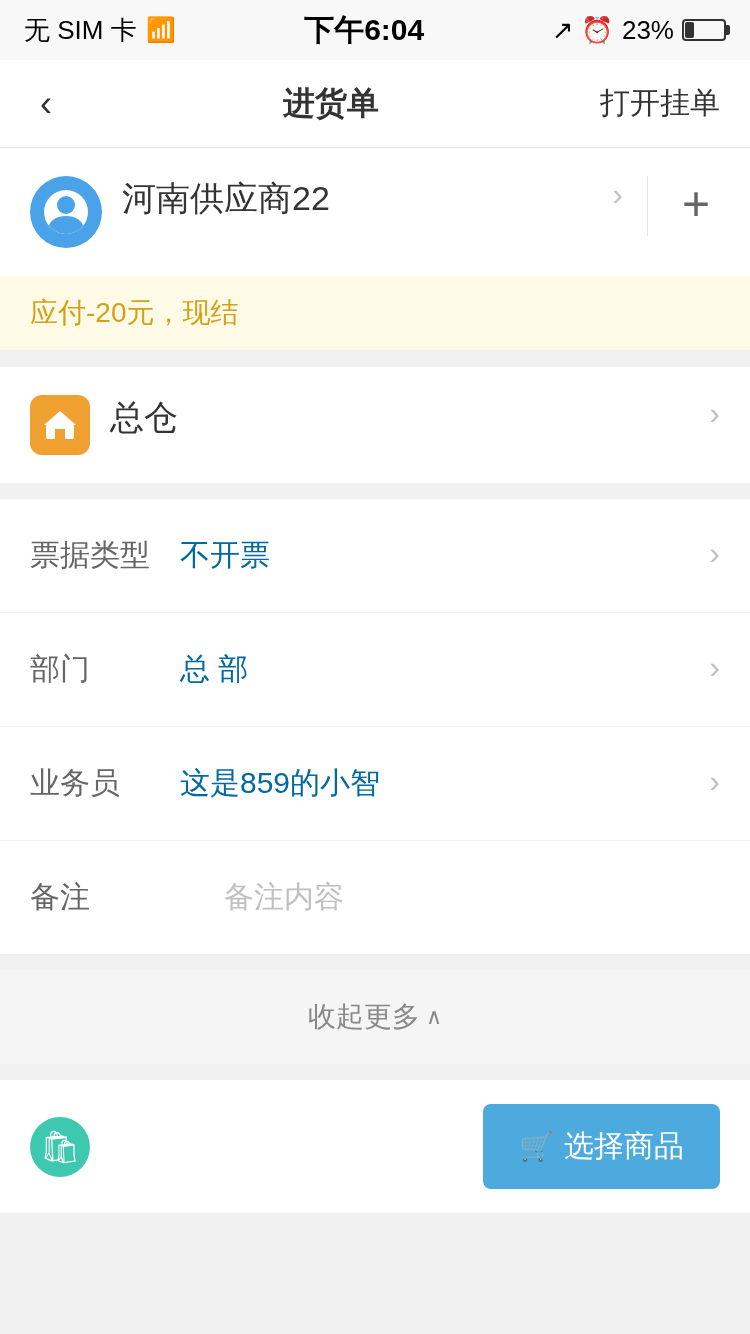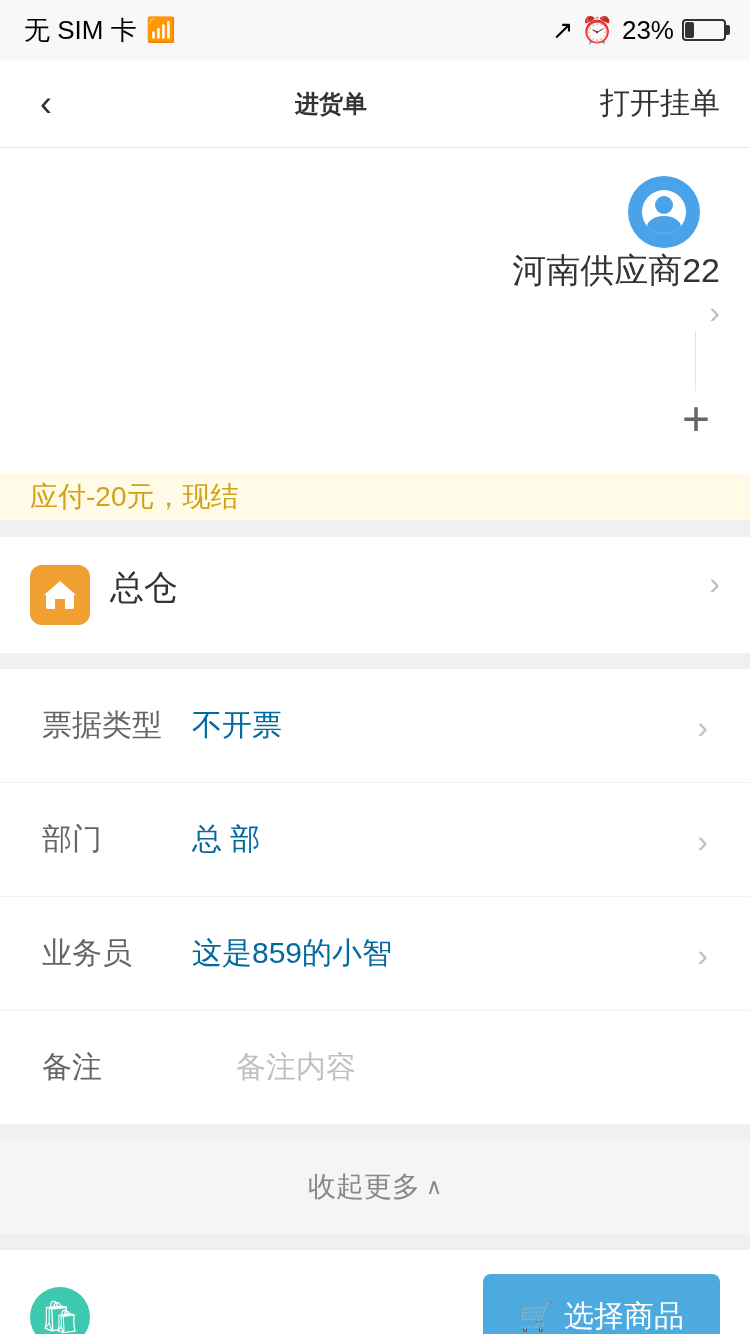--- a/index.html
+++ b/index.html
@@ -330,6 +330,7 @@
       <span>无 SIM 卡</span>
       <span class="wifi-icon">📶</span>
     </div>
+    <div class="status-center">下午6:04</div>
     <div class="status-right">
       <span>↗</span>
       <span>⏰</span>

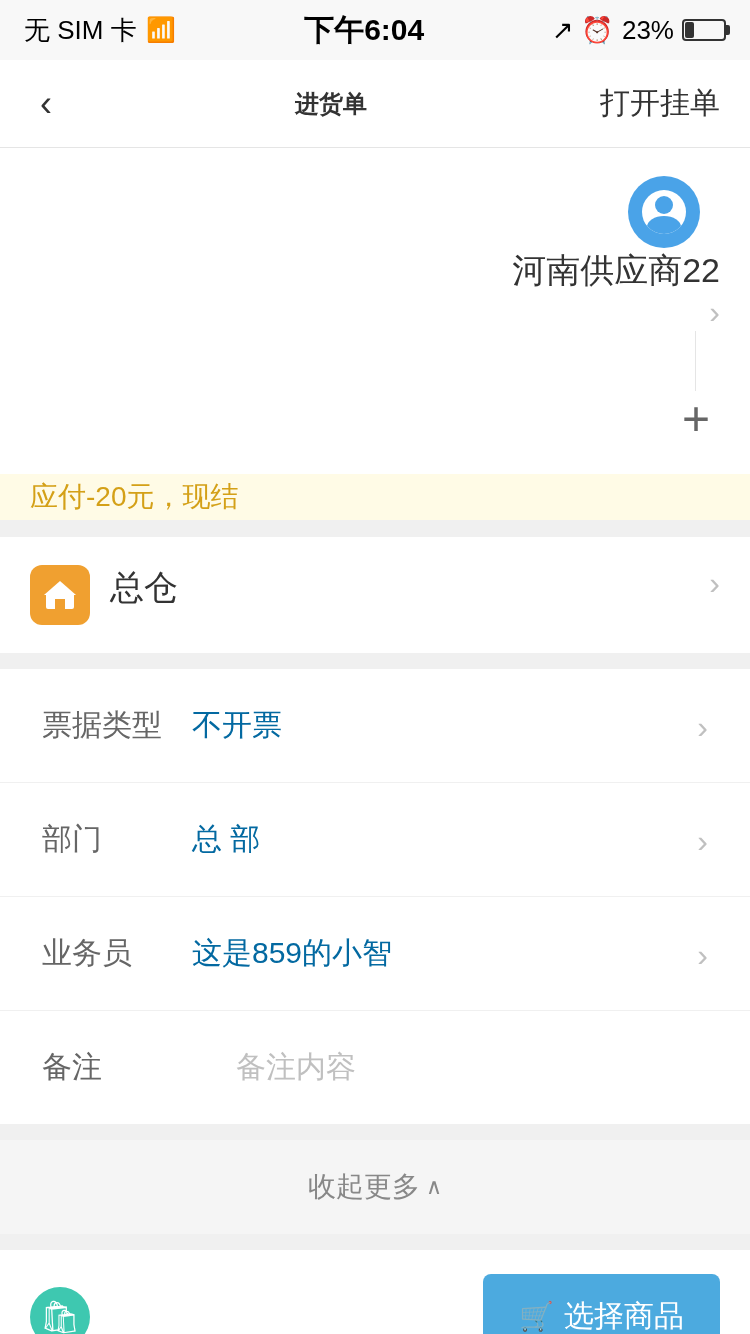--- a/index.html
+++ b/index.html
@@ -88,7 +88,7 @@
       padding: 10px;
     }
     .nav-title {
-      font-size: 24px;
+      font-size: 32px;
       font-weight: 600;
       color: #333;
     }

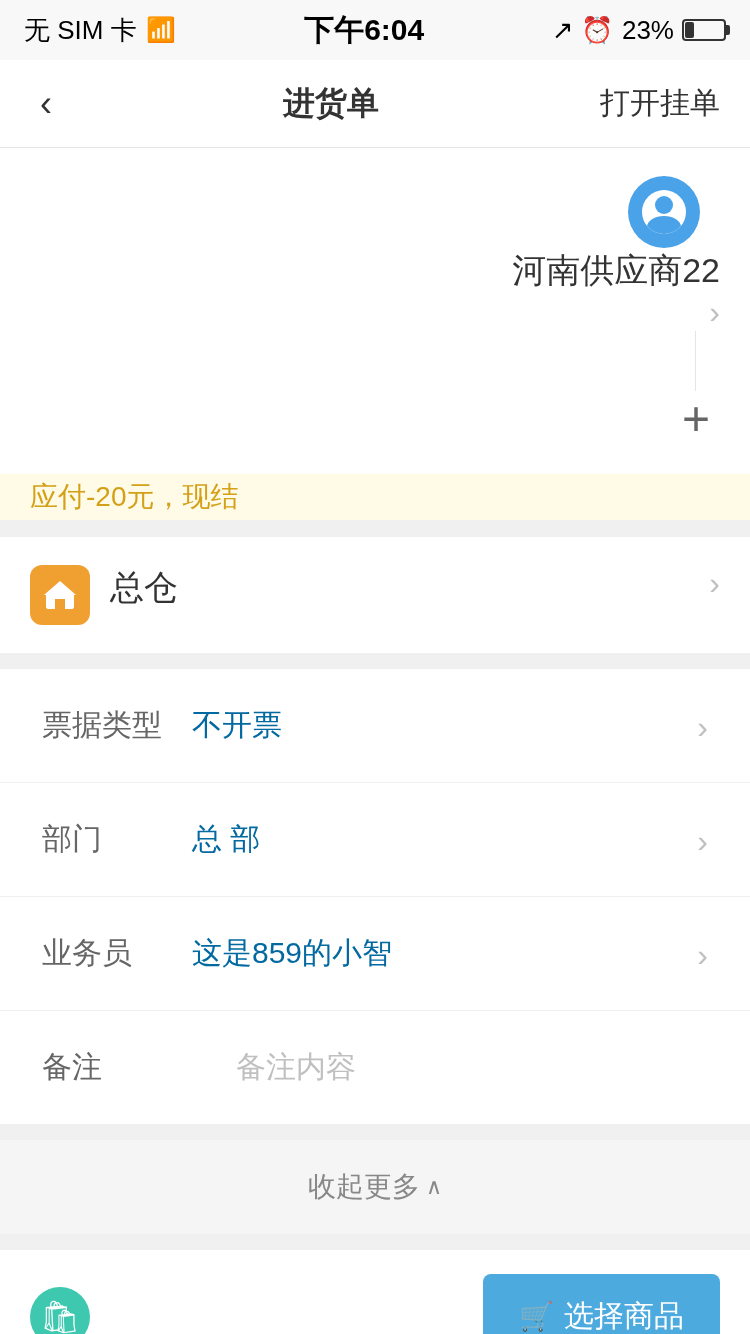--- a/index.html
+++ b/index.html
@@ -111,11 +111,10 @@
     
     .supplier-row {
       display: flex;
-      align-items: flex-end;
+      align-items: flex-start;
       padding: 28px 30px;
       background: #ffffff;
       position: relative;
-      flex-direction: column;
     }
     .supplier-avatar {
       width: 72px;

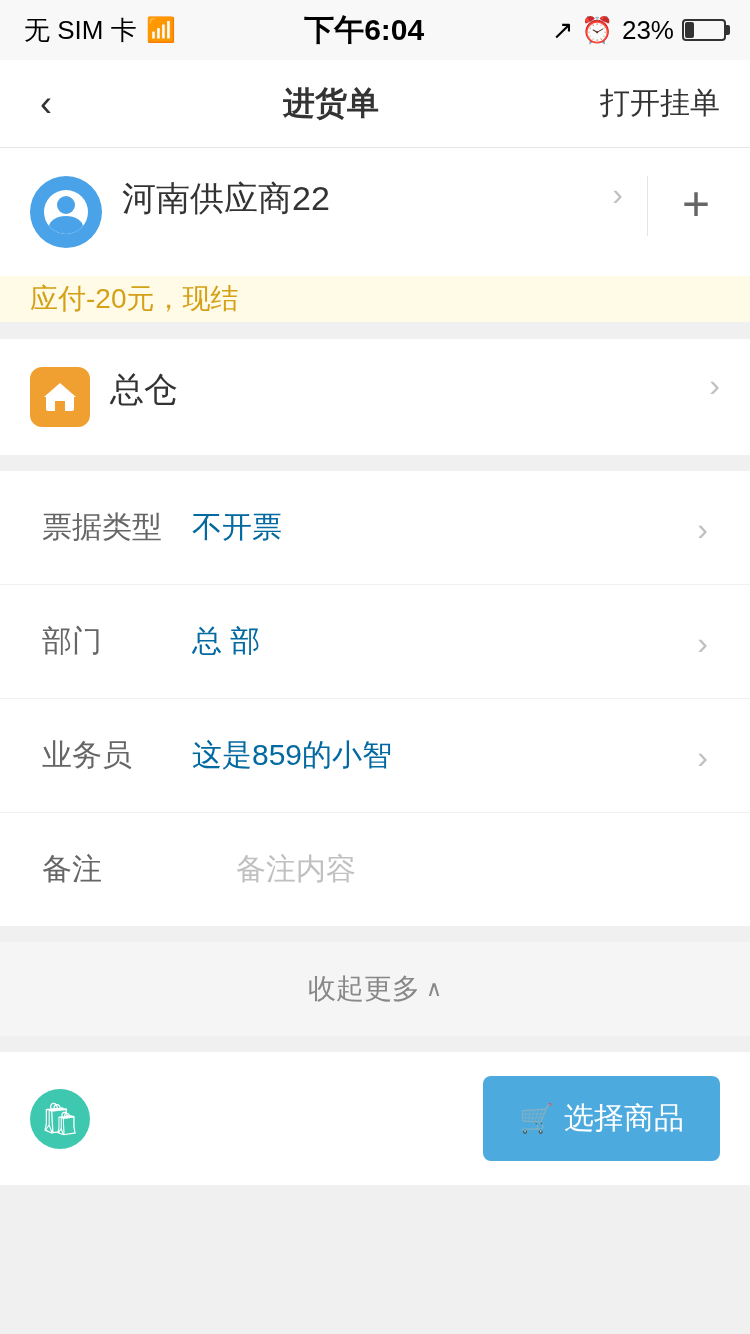--- a/index.html
+++ b/index.html
@@ -183,7 +183,7 @@
     
     .notice-bar {
       background: #fffbe6;
-      padding: 4px 30px;
+      padding: 18px 30px;
       font-size: 28px;
       color: #d4a017;
     }

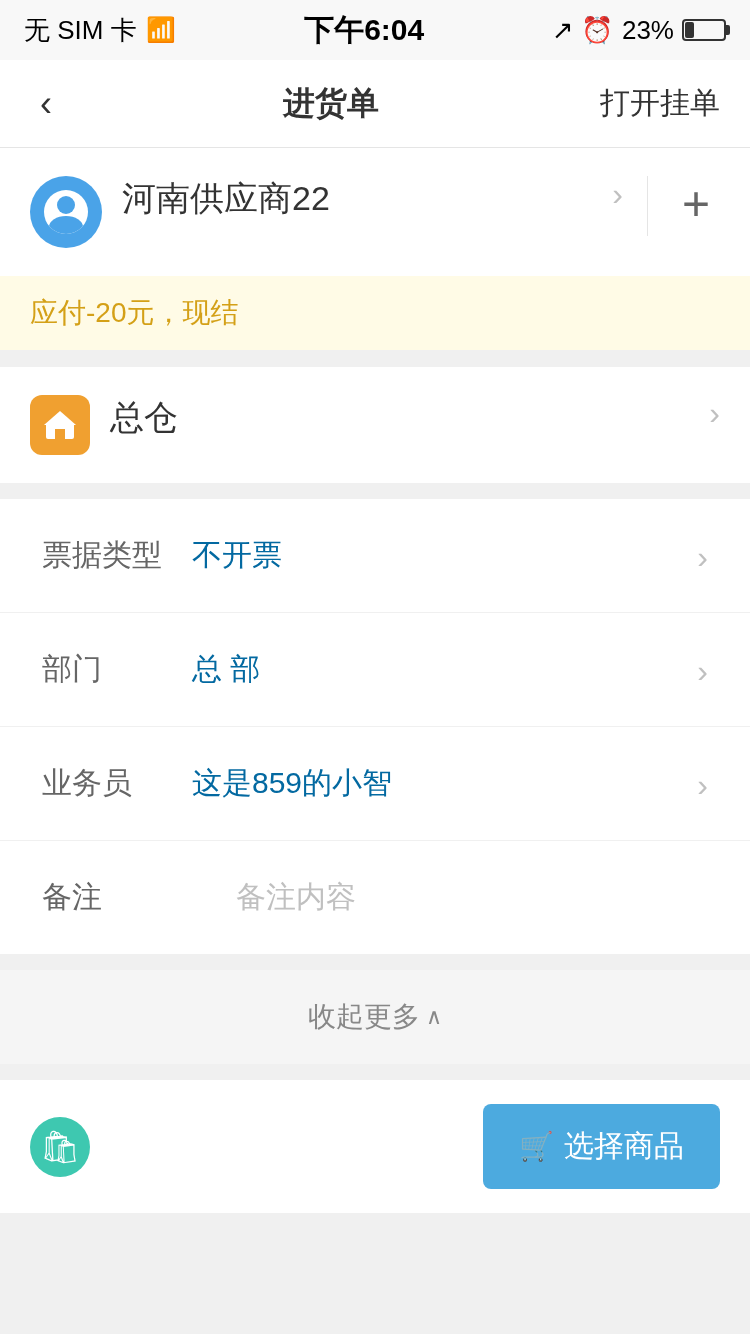--- a/index.html
+++ b/index.html
@@ -224,8 +224,8 @@
     }
     .form-row {
       display: flex;
-      align-items: flex-end;
-      padding: 36px 42px;
+      align-items: flex-start;
+      padding: 36px 30px;
       border-bottom: 1px solid #f0f0f0;
       min-height: 100px;
     }

